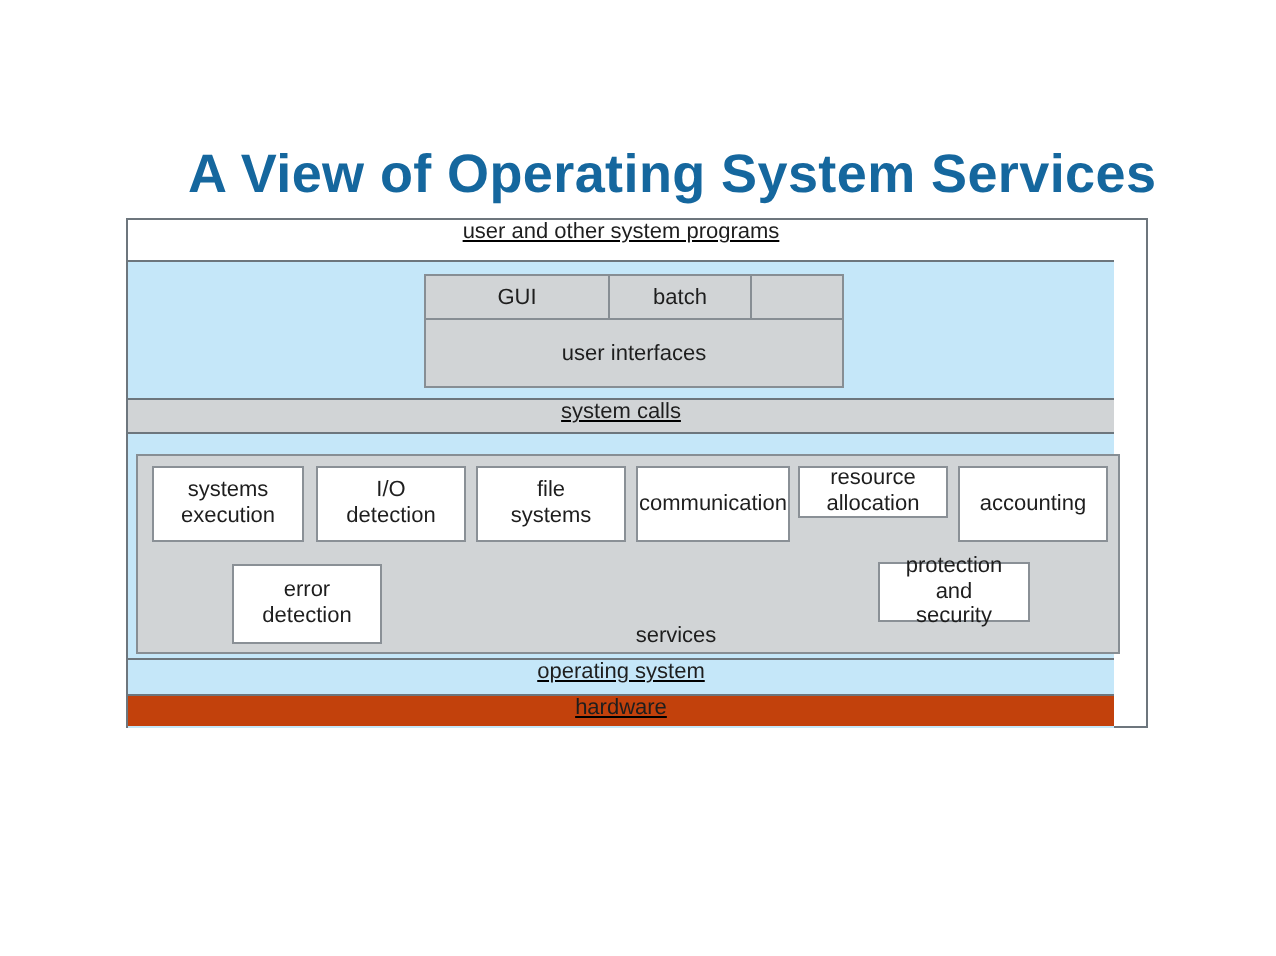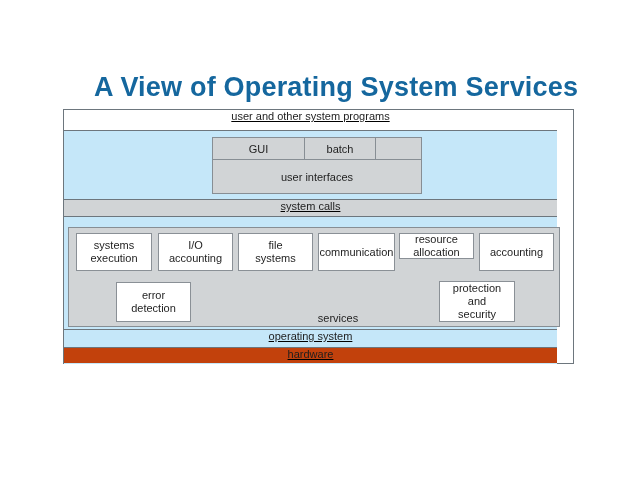--- a/index.html
+++ b/index.html
@@ -100,7 +100,7 @@
         <div class="sbox sbox-prog">systems
 execution</div>
         <div class="sbox sbox-io">I/O
-accounting</div>
+detection</div>
         <div class="sbox sbox-file">file
 systems</div>
         <div class="sbox sbox-comm">communication</div>

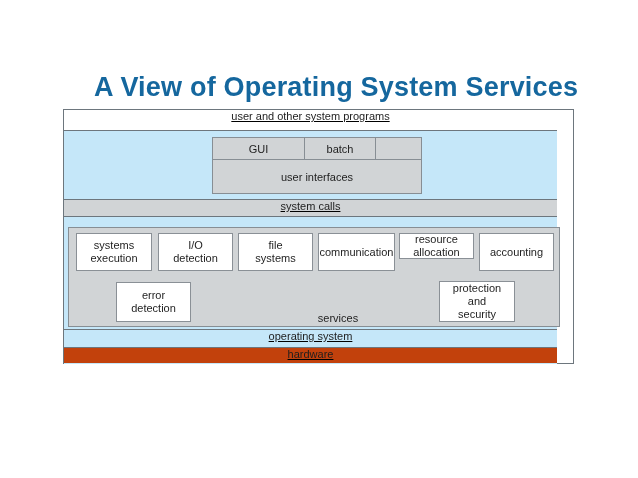--- a/index.html
+++ b/index.html
@@ -62,7 +62,7 @@
   .sbox-res  { left: 330px; top: 5px;  width: 75px; height: 26px; }
   .sbox-acct { left: 410px; top: 5px;  width: 75px; height: 38px; }
   .sbox-err  { left: 47px;  top: 54px; width: 75px; height: 40px; }
-  .sbox-prot { left: 370px; top: 53px; width: 76px; height: 41px; }
+  .sbox-prot { left: 370px; top: 53px; width: 76px; height: 30px; }
   .svc-label {
     position: absolute; left: 0; right: 0; bottom: 2px;
     text-align: center; font-size: 11px; color: #1e1e1e; margin-left: 48px;

